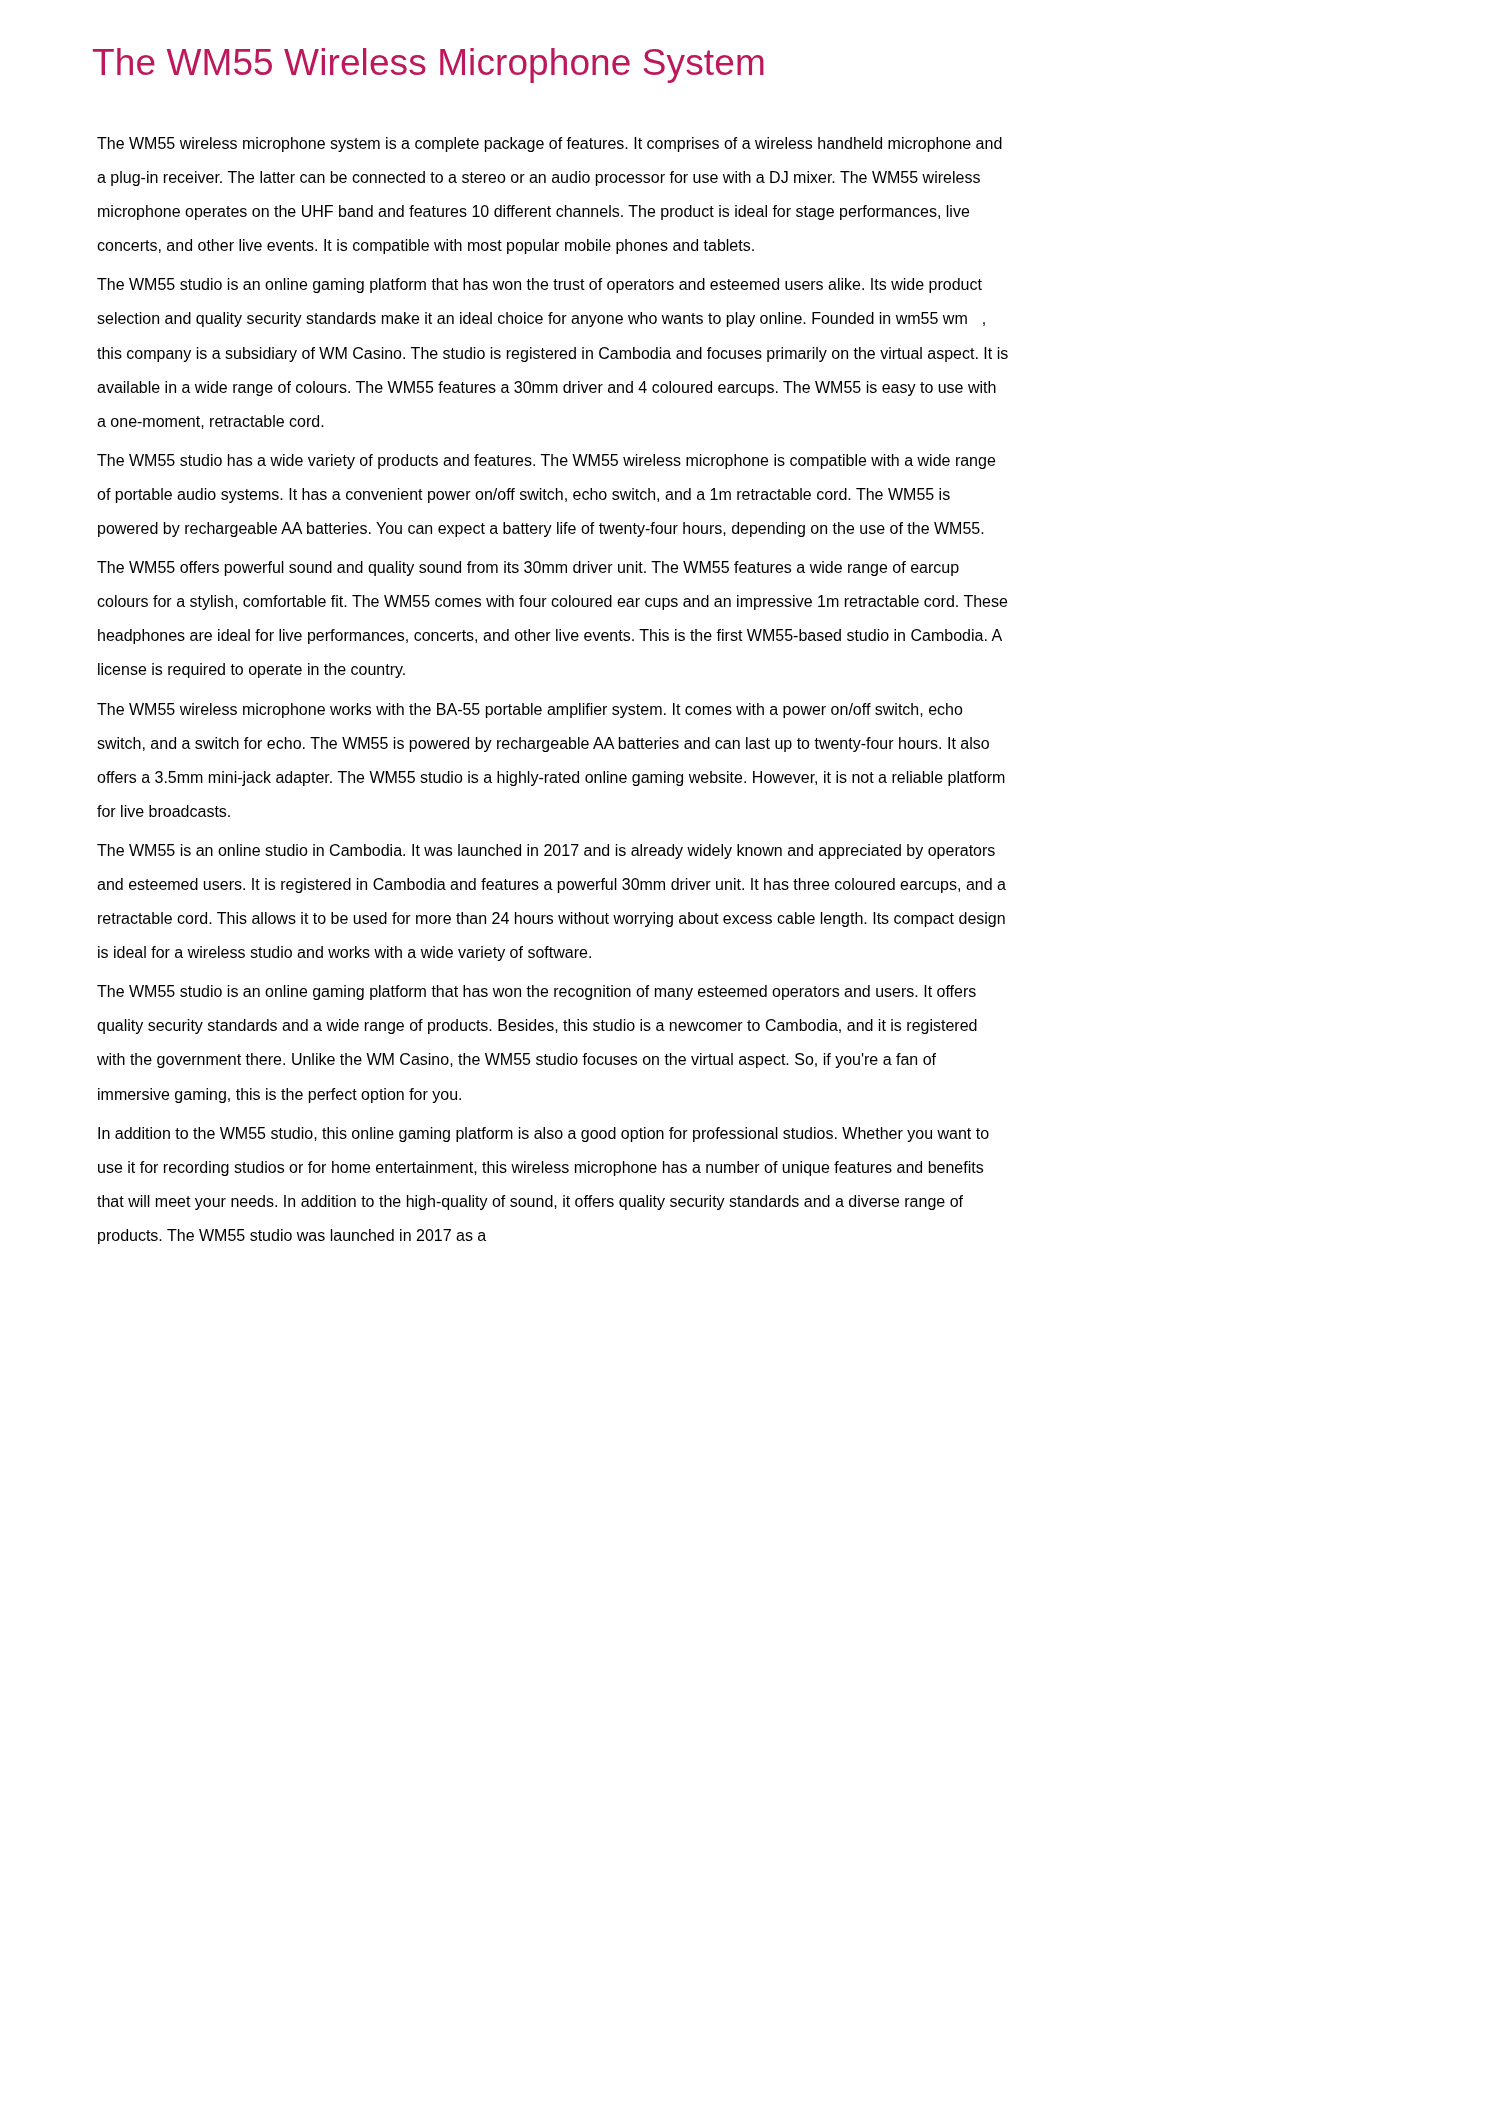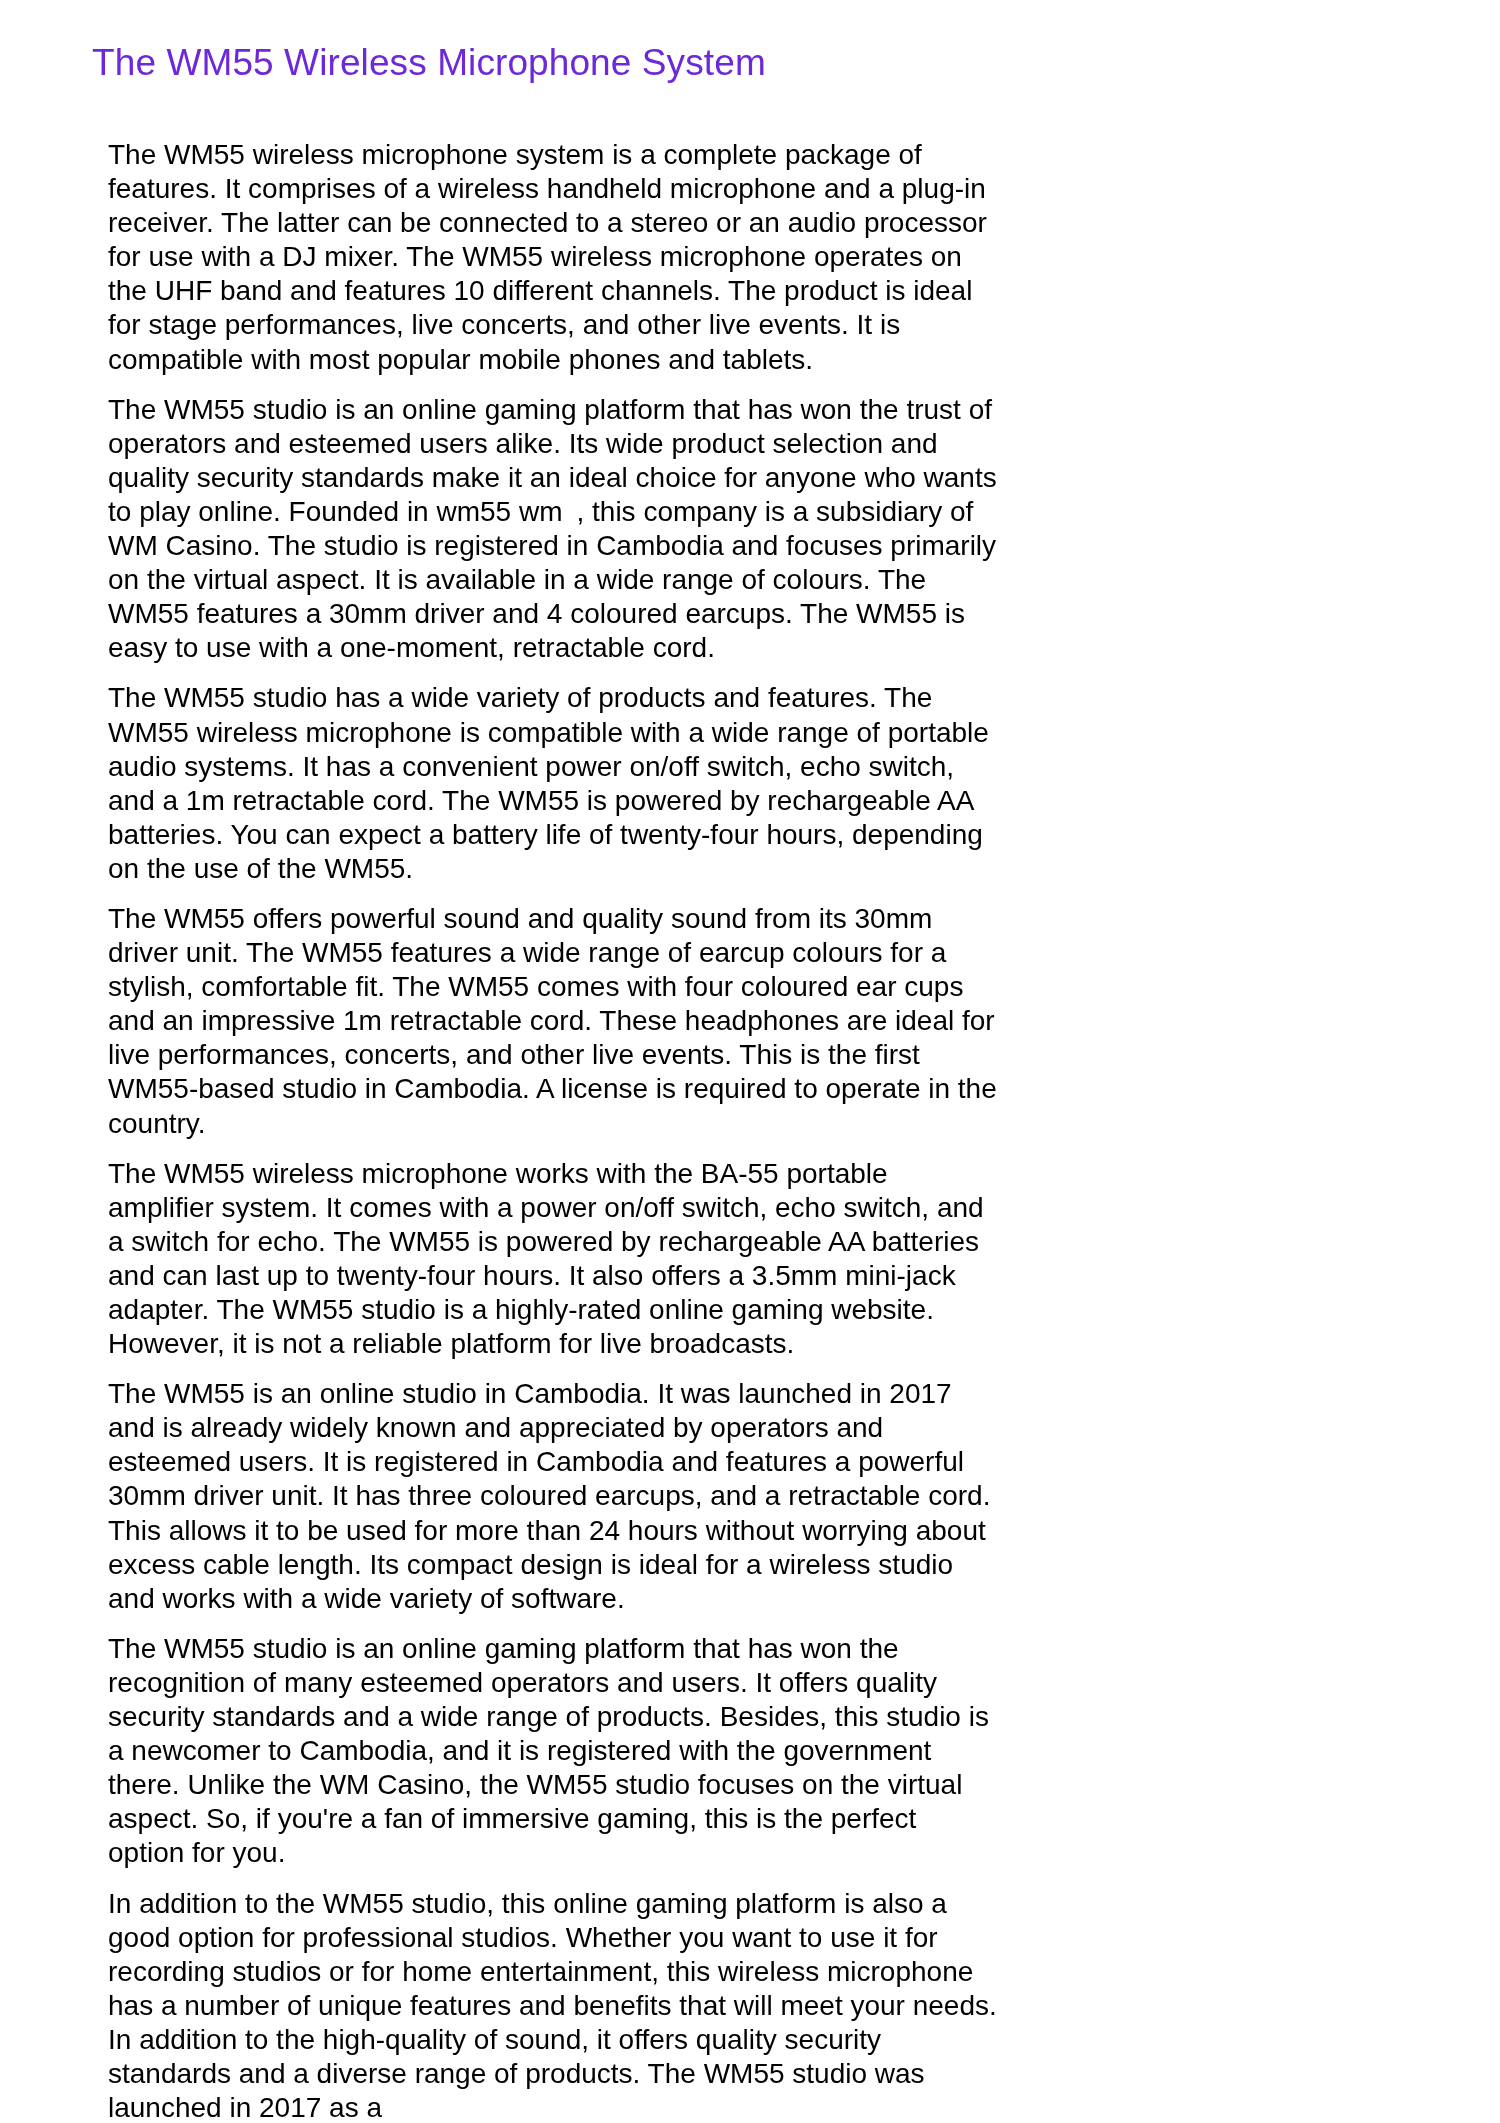--- a/index.html
+++ b/index.html
@@ -33,7 +33,7 @@
     font-size: 37px;
     line-height: 46px;
     letter-spacing: 0.1px;
-    color: #6d28d9;
+    color: #be185d;
   }
   #doc-body {
     position: absolute;

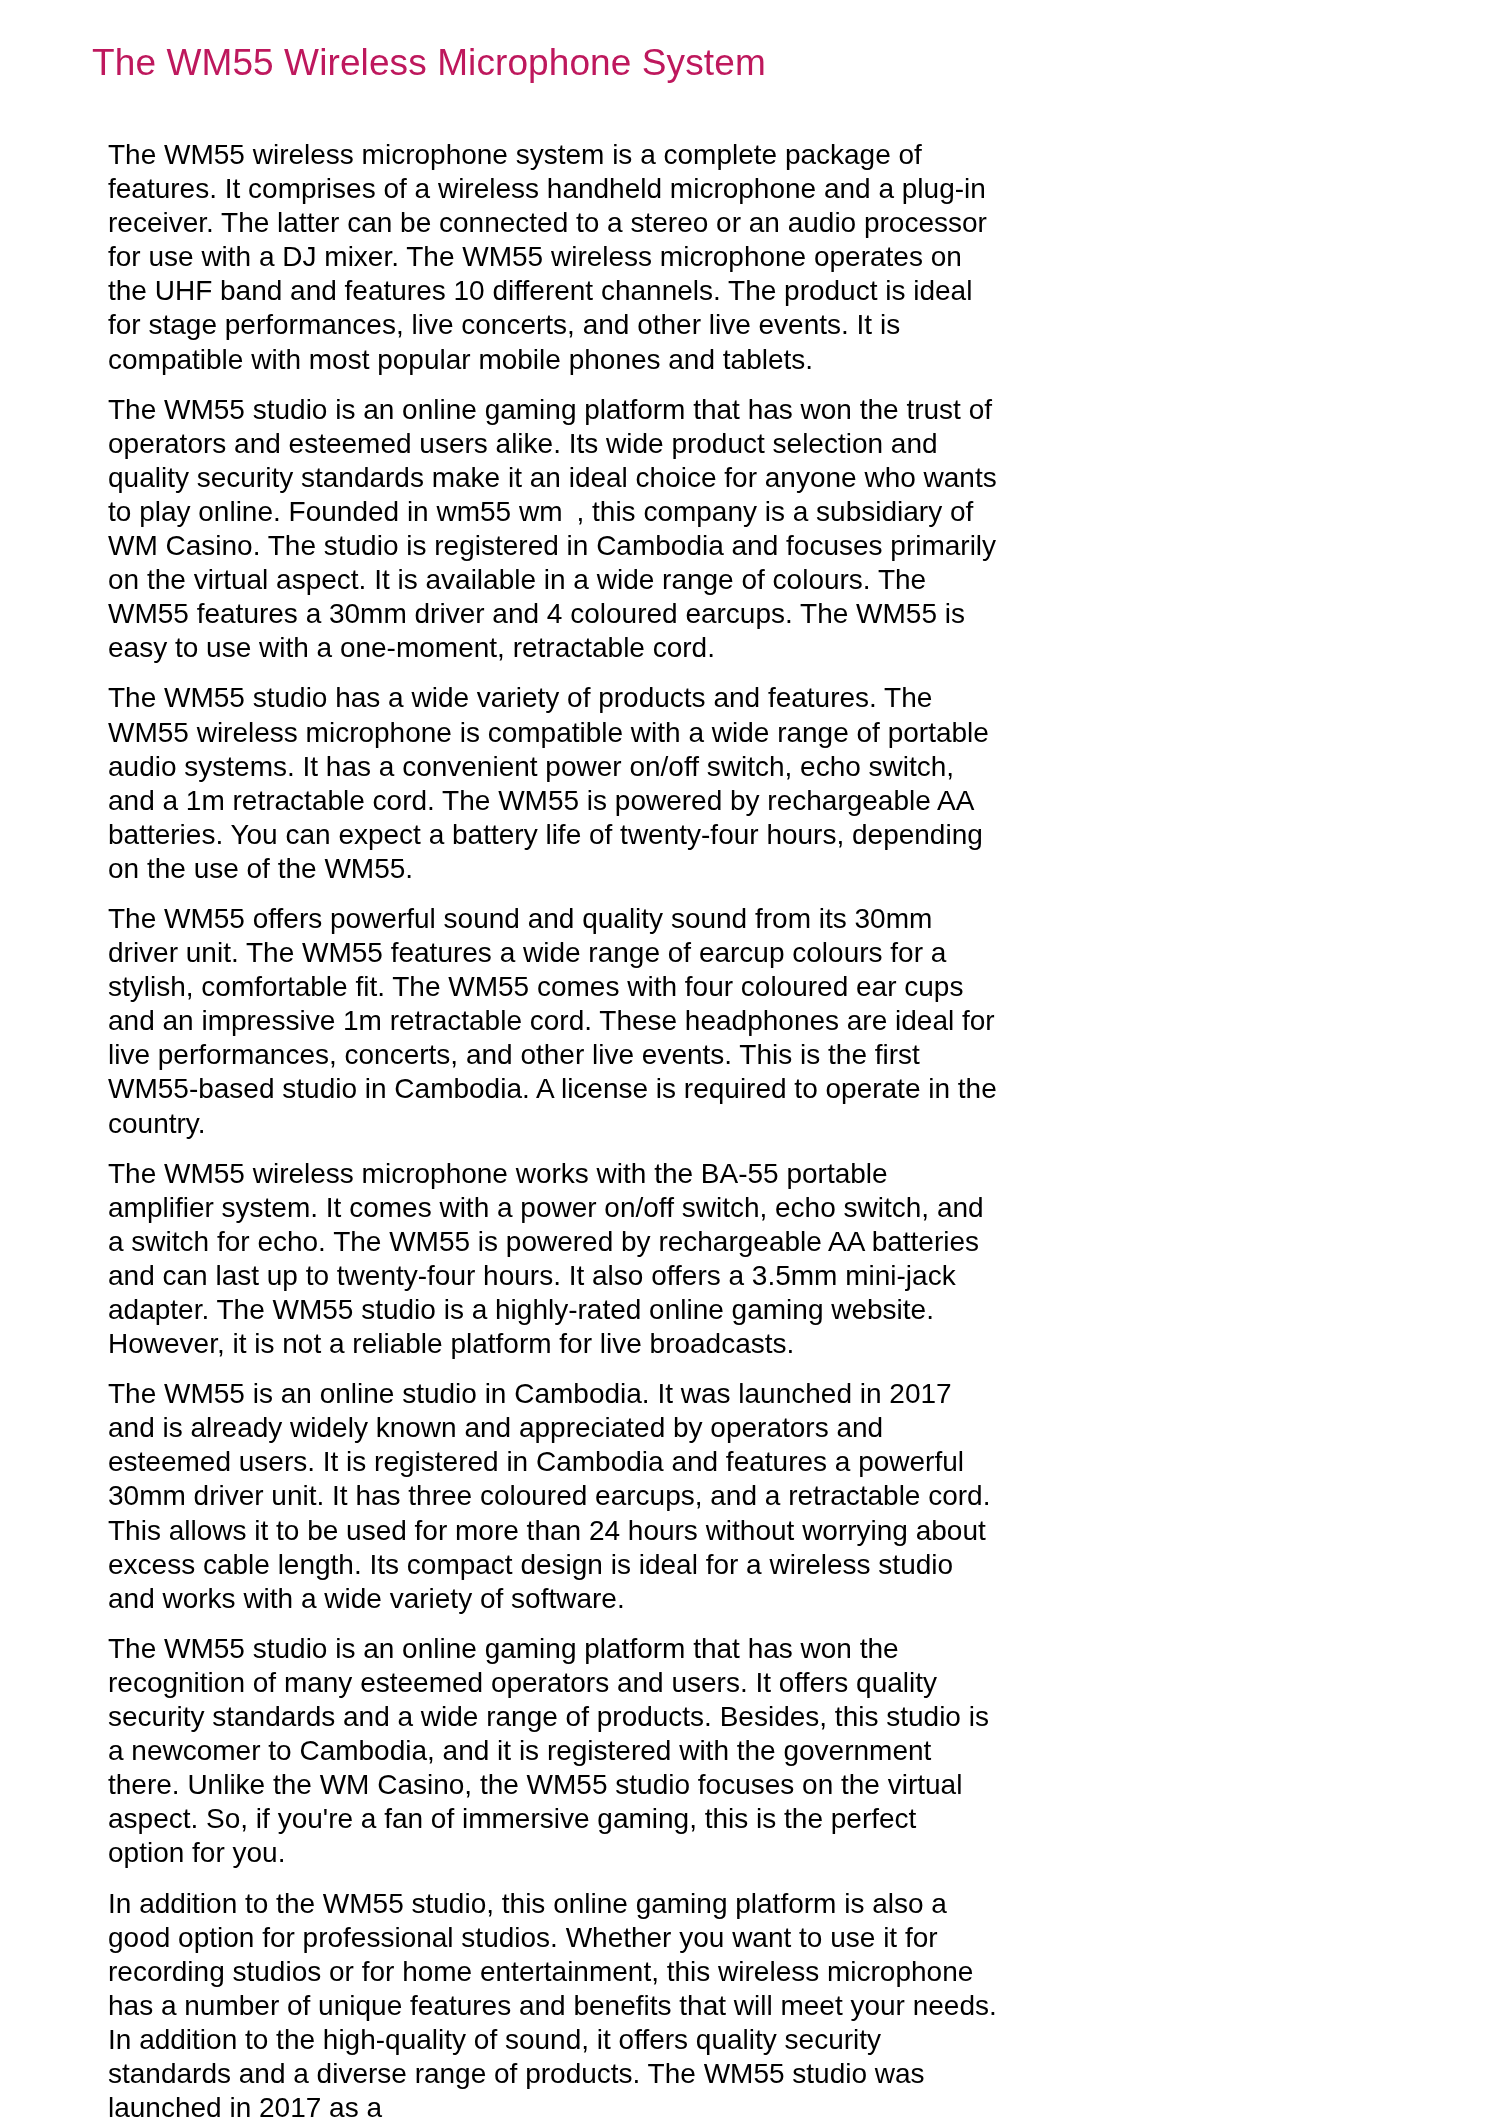--- a/index.html
+++ b/index.html
@@ -42,9 +42,9 @@
     width: 922px;
   }
   .doc-paragraph {
-    margin: 16px;
+    margin: 5px;
     padding: 0;
-    font-size: 28px;
+    font-size: 16px;
     line-height: 34.1px;
     font-weight: 400;
     color: #000000;

